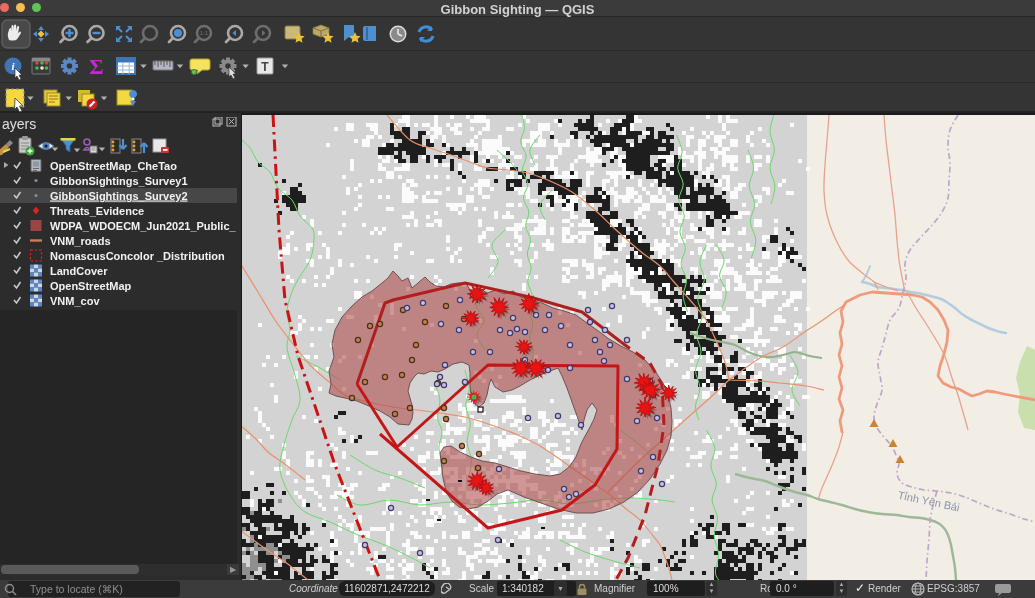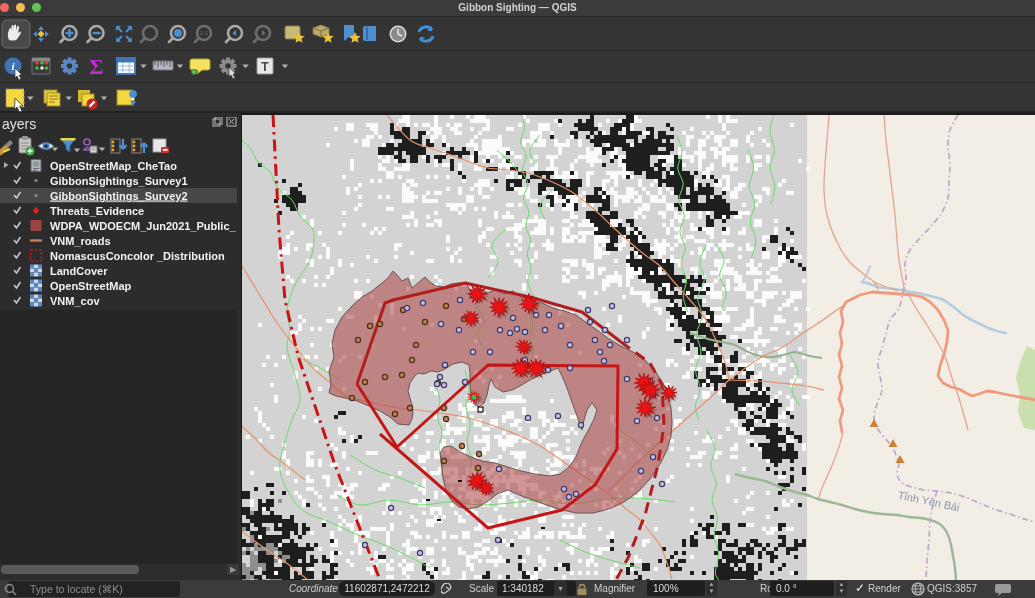--- a/index.html
+++ b/index.html
@@ -4,7 +4,7 @@
     <div class="abs" style="left:0px;top:3px;width:9px;height:9px;border-radius:50%;background:#ee6a5f;"></div>
     <div class="abs" style="left:16px;top:3px;width:9px;height:9px;border-radius:50%;background:#f5bf4f;"></div>
     <div class="abs" style="left:32px;top:3px;width:9px;height:9px;border-radius:50%;background:#61c555;"></div>
-    <div class="abs" style="left:0;top:1px;width:1035px;text-align:center;font-size:10px;font-weight:bold;color:#d2d2d2;padding-top:1px;">Gibbon Sighting — QGIS</div>
+    <div class="abs" style="left:0;top:1px;width:1035px;text-align:center;font-size:13px;font-weight:bold;color:#d2d2d2;padding-top:1px;">Gibbon Sighting — QGIS</div>
   </div>
 <svg class="abs" style="left:0;top:18px" width="1035" height="95">
     <rect width="1035" height="95" fill="#343434"></rect>

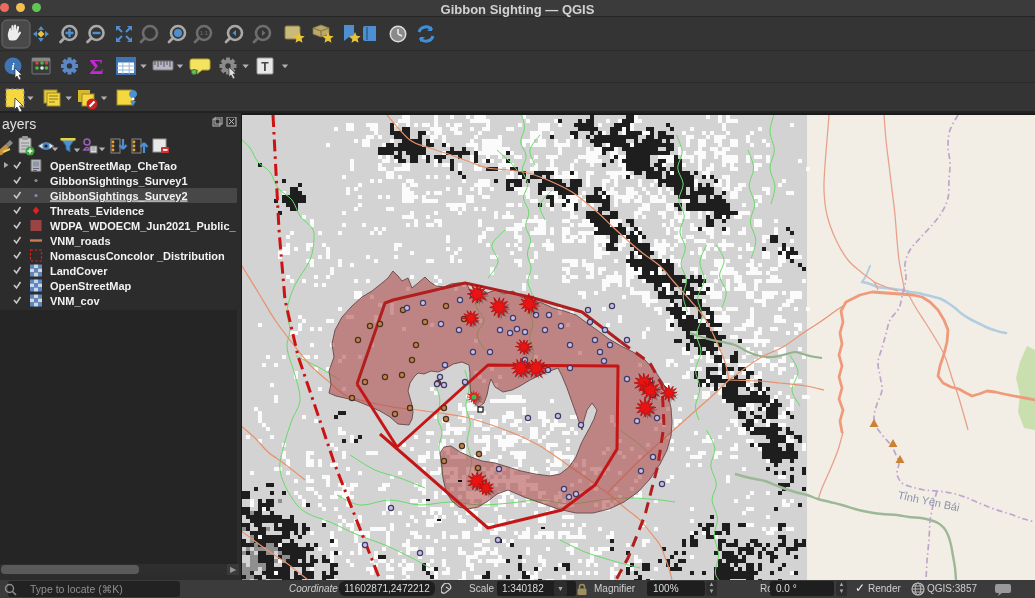--- a/index.html
+++ b/index.html
@@ -499,7 +499,7 @@
       <ellipse cx="7" cy="7" rx="2.8" ry="6" fill="none" stroke="#bbb" stroke-width="1"></ellipse>
       <path d="M1 7 h12 M2 4 h10 M2 10 h10" stroke="#bbb" stroke-width="1"></path>
     </svg>
-    <div class="abs" style="left:927px;top:3px;">QGIS:3857</div>
+    <div class="abs" style="left:927px;top:3px;">EPSG:3857</div>
     <svg class="abs" style="left:995px;top:3px" width="16" height="13">
       <path d="M2 1 h12 q2 0 2 2 v5 q0 2 -2 2 h-7 l-4 3 l1 -3 h-2 q-2 0 -2 -2 v-5 q0 -2 2 -2 z" fill="#9a9a9a"></path>
     </svg>

